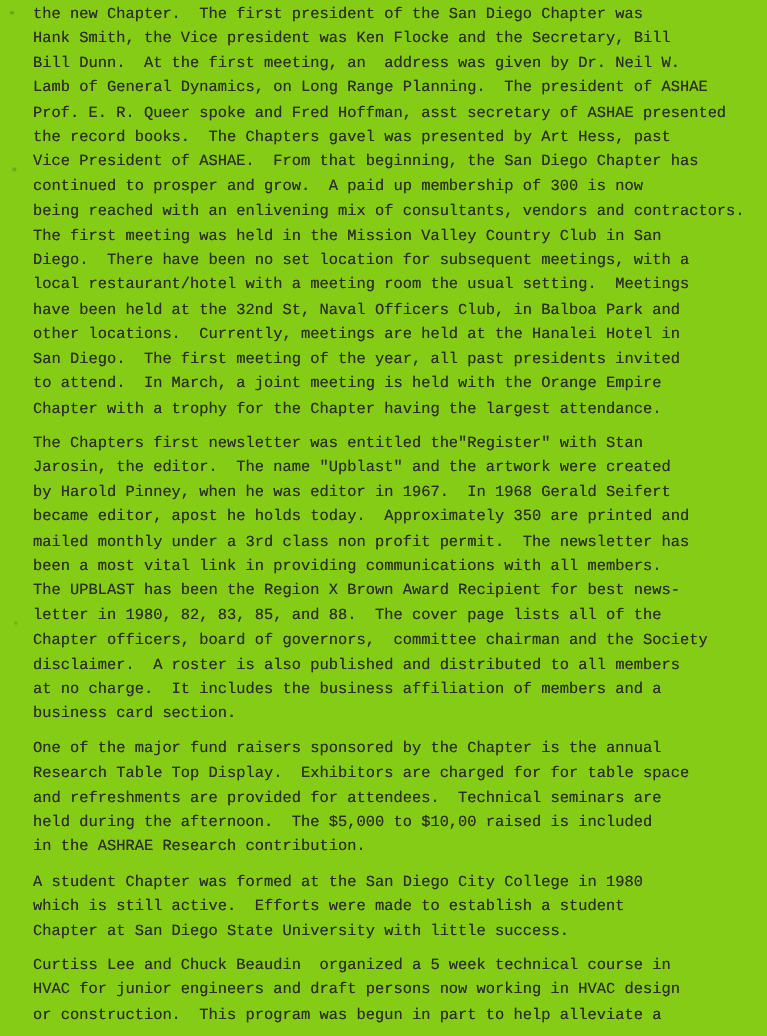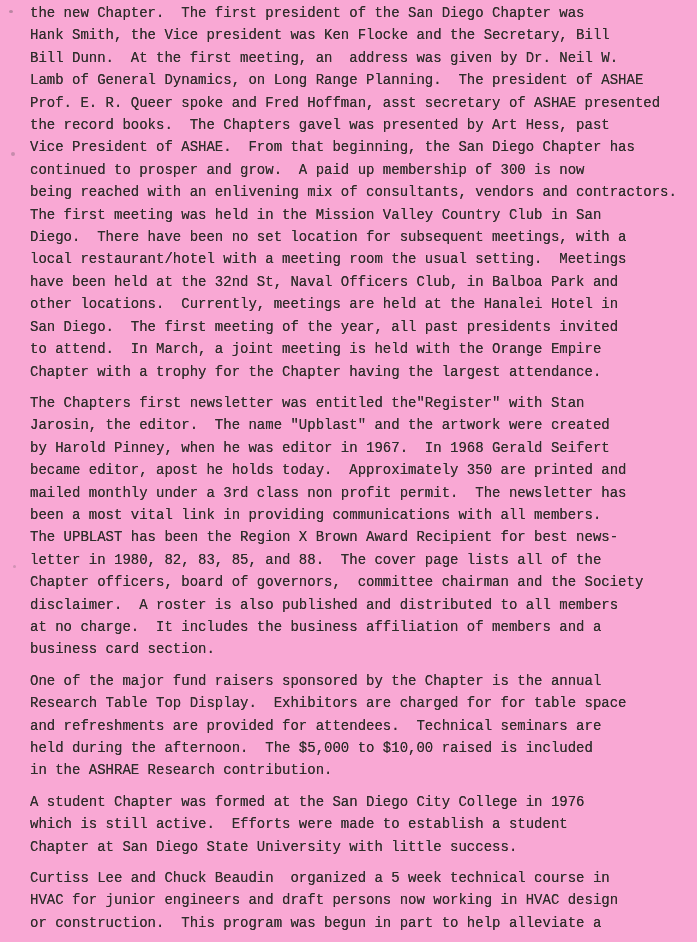--- a/index.html
+++ b/index.html
@@ -13,7 +13,7 @@
     width: 697px;
     height: 942px;
     margin: 0;
-    background: #f9a8d4;
+    background: #84cc16;
     overflow: hidden;
   }
   .page-inner {

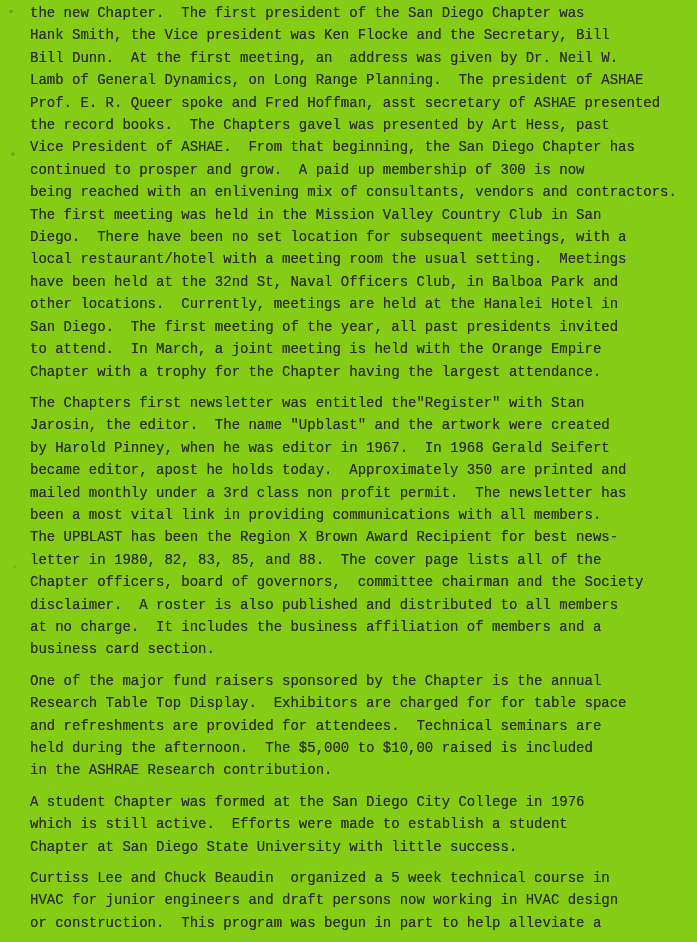--- a/index.html
+++ b/index.html
@@ -83,7 +83,7 @@
 and refreshments are provided for attendees.  Technical seminars are
 held during the afternoon.  The $5,000 to $10,00 raised is included
 in the ASHRAE Research contribution.</p>
-    <p class="para">A student Chapter was formed at the San Diego City College in 1976
+    <p class="para">A student Chapter was formed at the San Diego City College in 1980
 which is still active.  Efforts were made to establish a student
 Chapter at San Diego State University with little success.</p>
     <p class="para">Curtiss Lee and Chuck Beaudin  organized a 5 week technical course in

